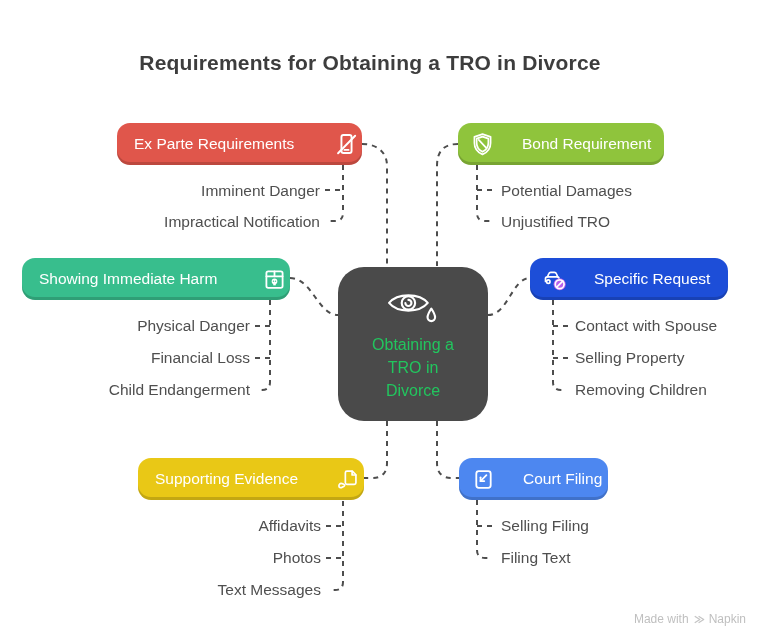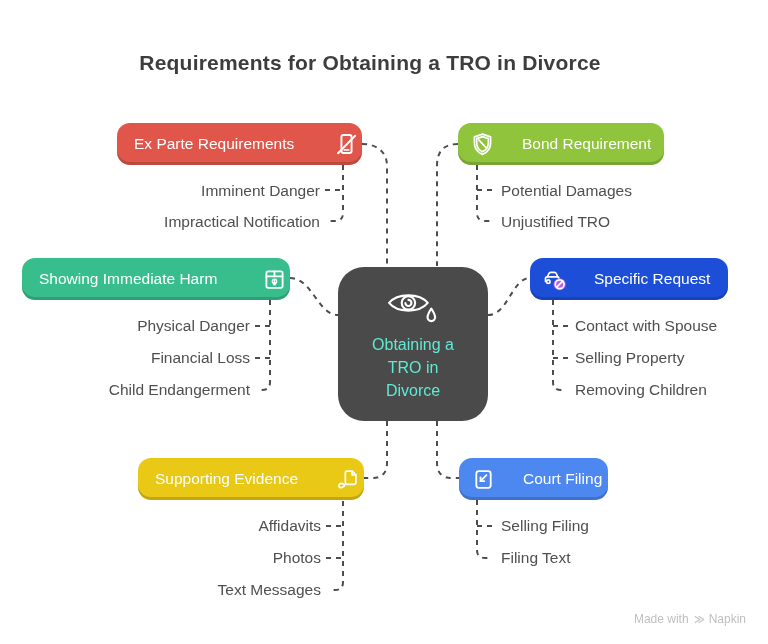--- a/index.html
+++ b/index.html
@@ -44,7 +44,7 @@
   }
   .center-label {
     margin-top:6px; width:106px; text-align:center;
-    font-size:16px; line-height:23px; font-weight:500; color:#5eead4;
+    font-size:16px; line-height:23px; font-weight:500; color:#22c55e;
   }
   .footer {
     position:absolute; top:612px; right:22px;

